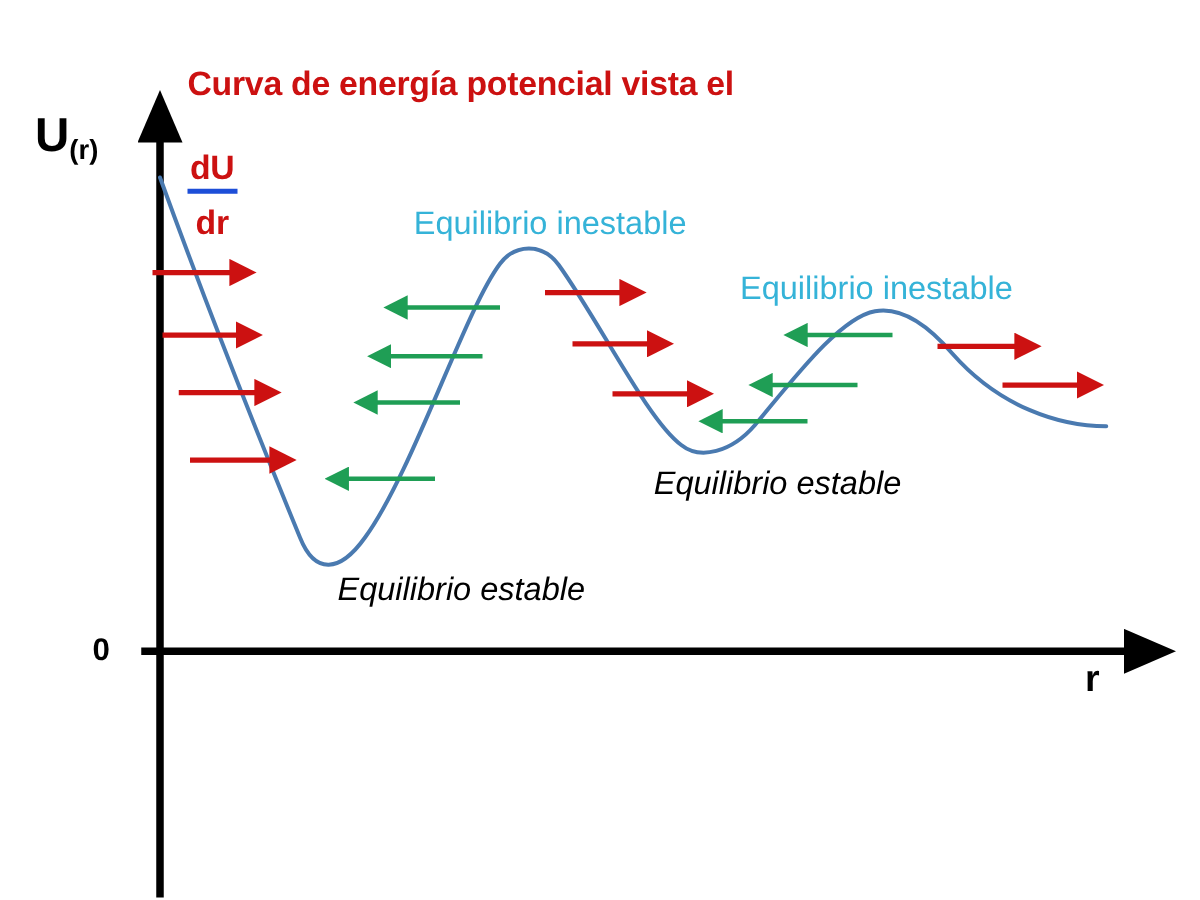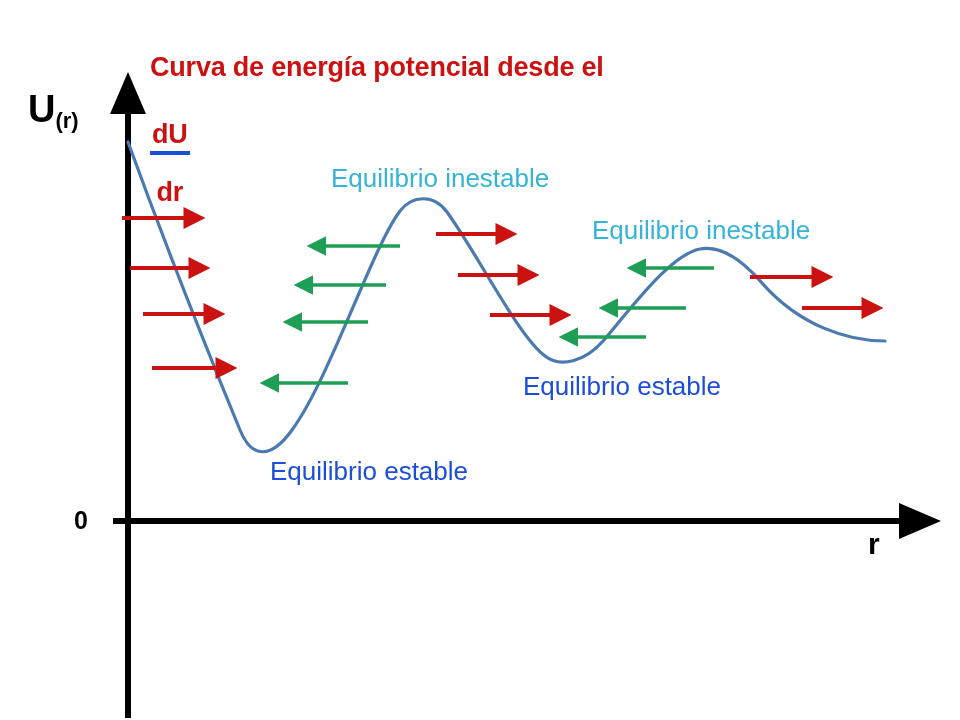--- a/index.html
+++ b/index.html
@@ -166,7 +166,7 @@
   </svg>
 
   <div class="title-block">
-    <span class="title-line1">Curva de energía potencial desde el</span>
+    <span class="title-line1">Curva de energía potencial vista el</span>
     <span class="title-line2"><span class="frac">
         <span class="num">dU</span>
         <span class="den">dr</span>

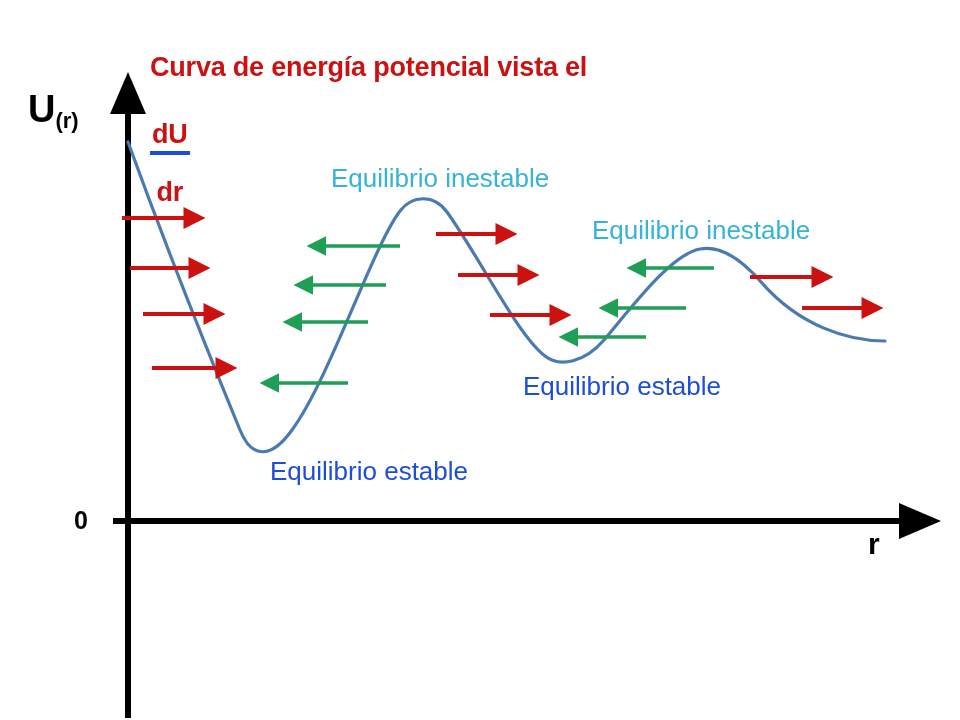--- a/index.html
+++ b/index.html
@@ -55,7 +55,7 @@
   .frac .den {
     display: block;
     line-height: 38px;
-    padding-top: 18px;
+    padding-top: 4px;
   }
 
   

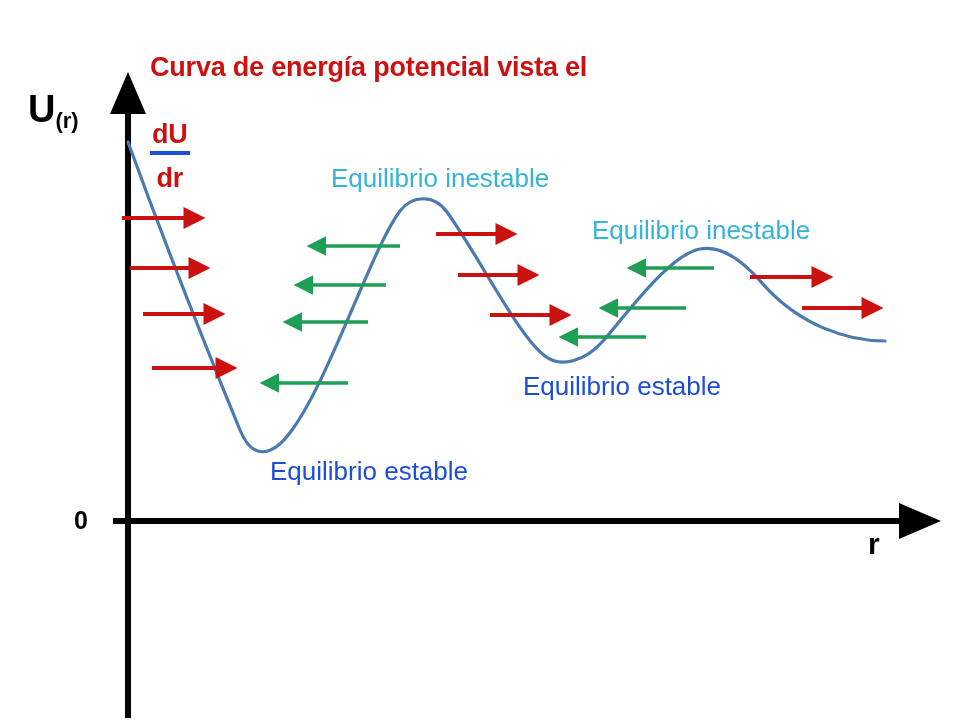--- a/index.html
+++ b/index.html
@@ -93,7 +93,7 @@
     white-space: nowrap;
   }
   .annot-unstable { color: #35b3d8; }
-  .annot-stable   { color: #1d4ed8; }
+  .annot-stable   { color: #000000; font-style: italic; }
 
   #label-unstable-1 { left: 331px; top: 163px; }
   #label-unstable-2 { left: 592px; top: 215px; }

